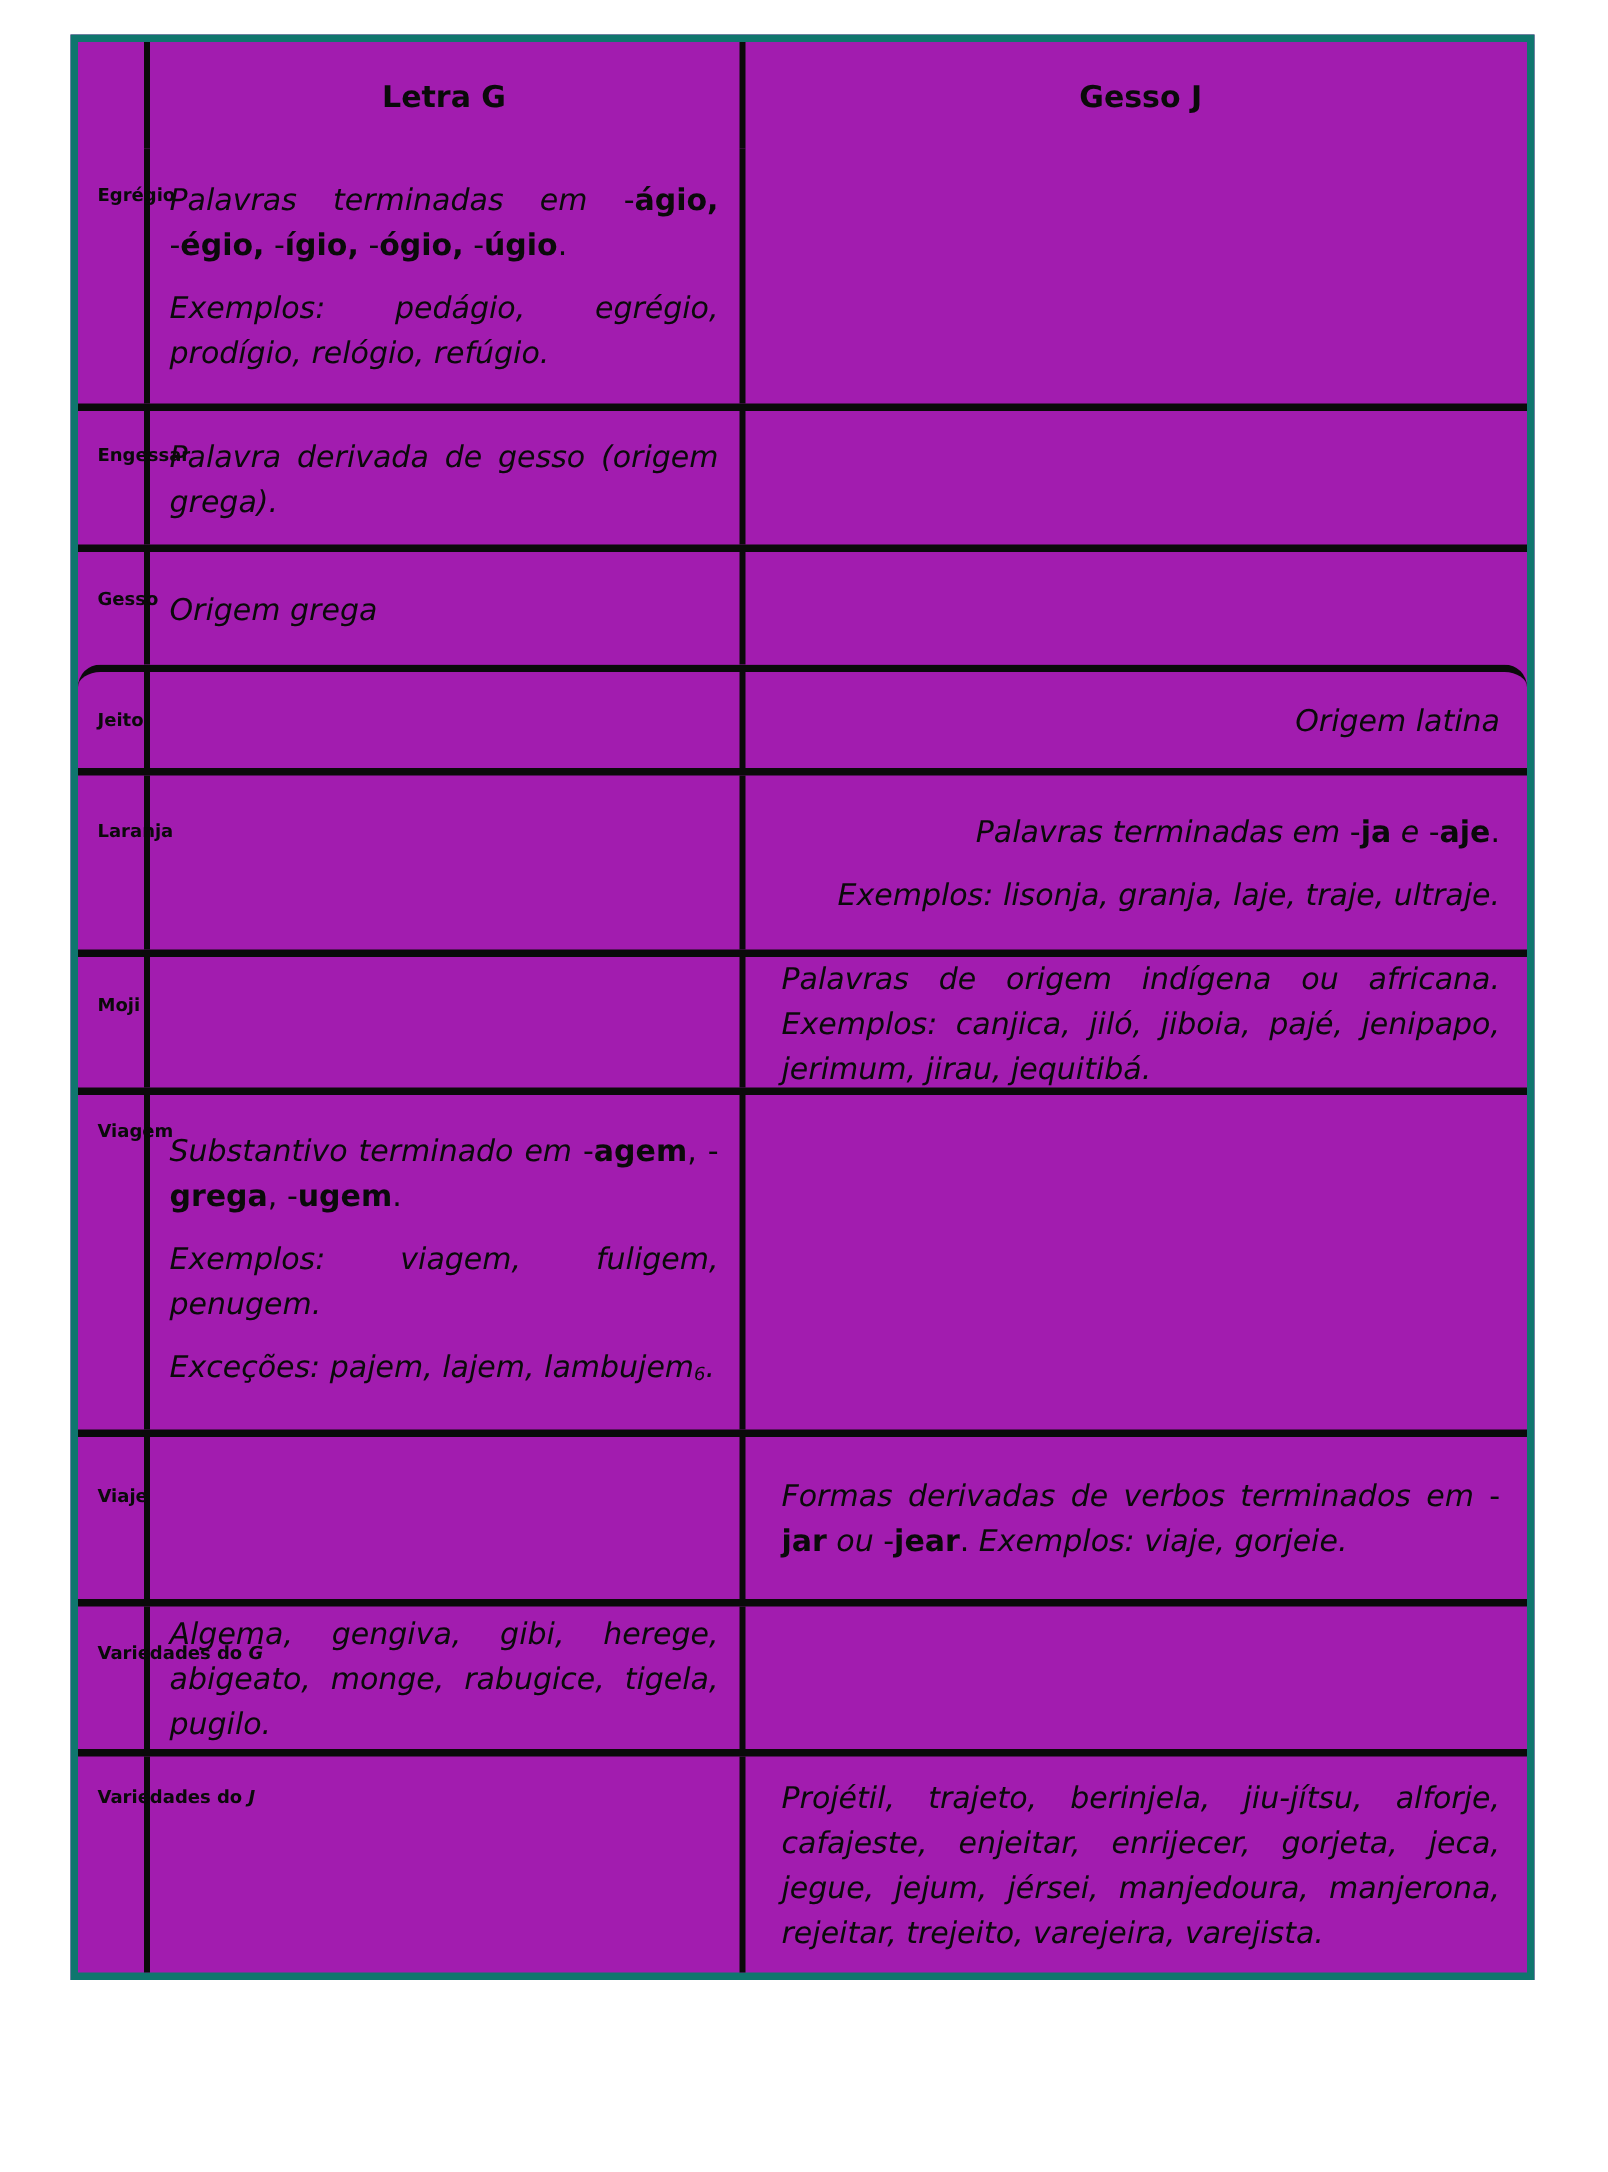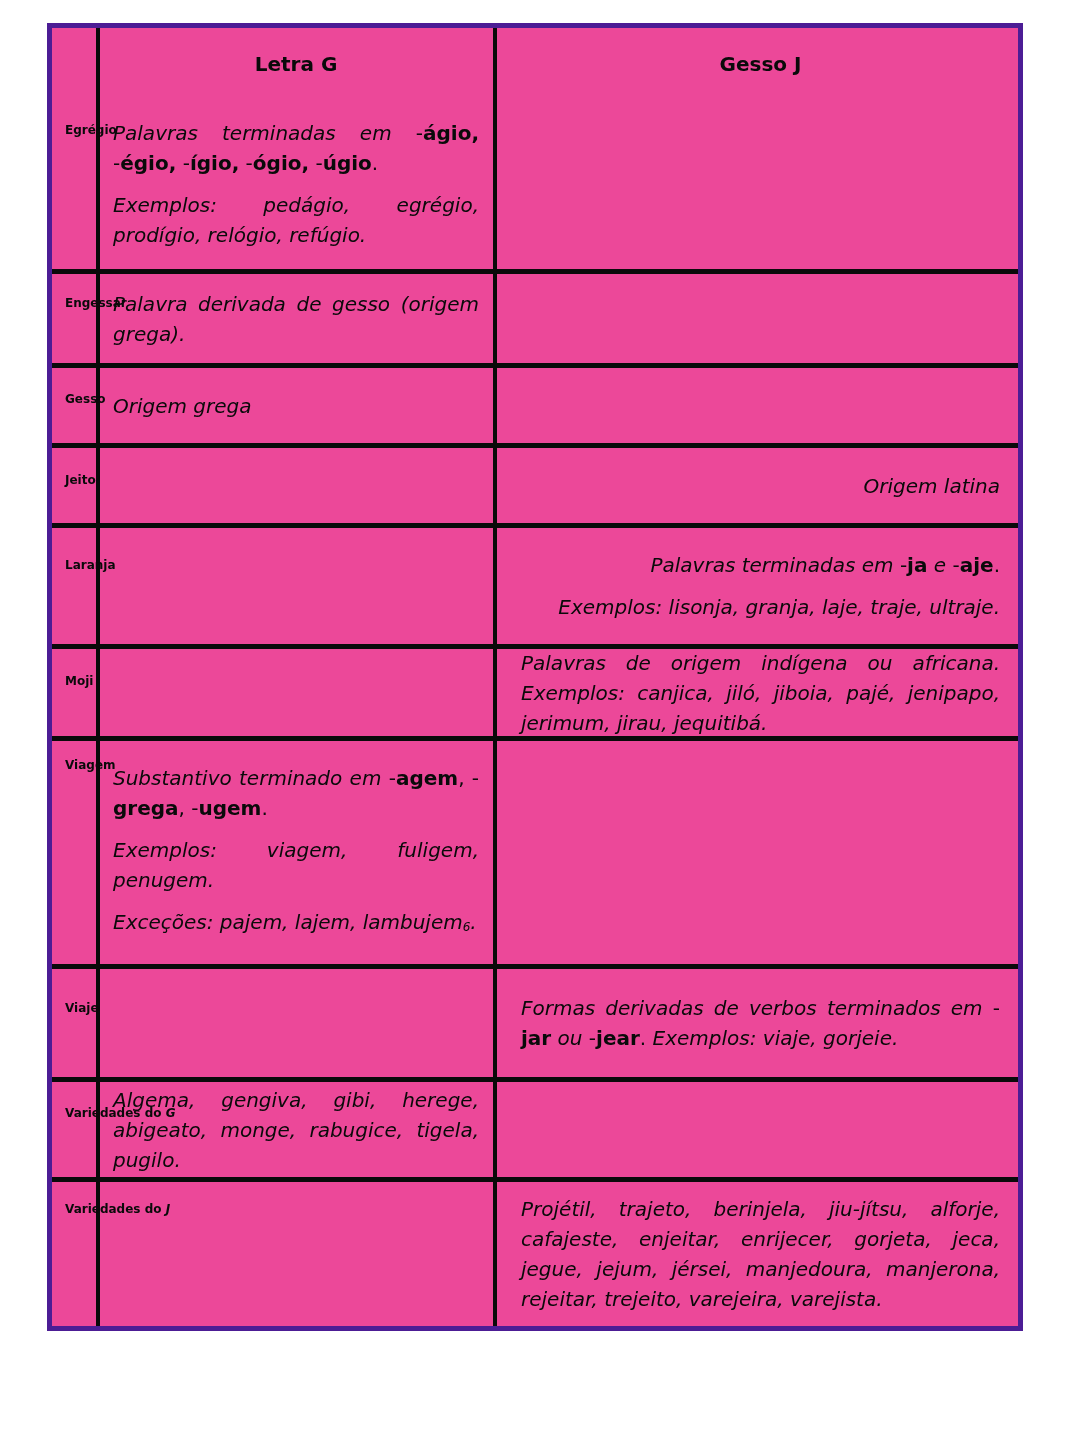--- a/index.html
+++ b/index.html
@@ -9,7 +9,7 @@
   }
   .doc-table{
     position:absolute;left:47px;top:23px;width:976px;
-    border:5px solid #4c1d95;background:#ec4899;box-sizing:border-box;
+    border:5px solid #0f766e;background:#a21caf;box-sizing:border-box;
   }
   .row{
     display:grid;grid-template-columns:48px 397px 1fr;

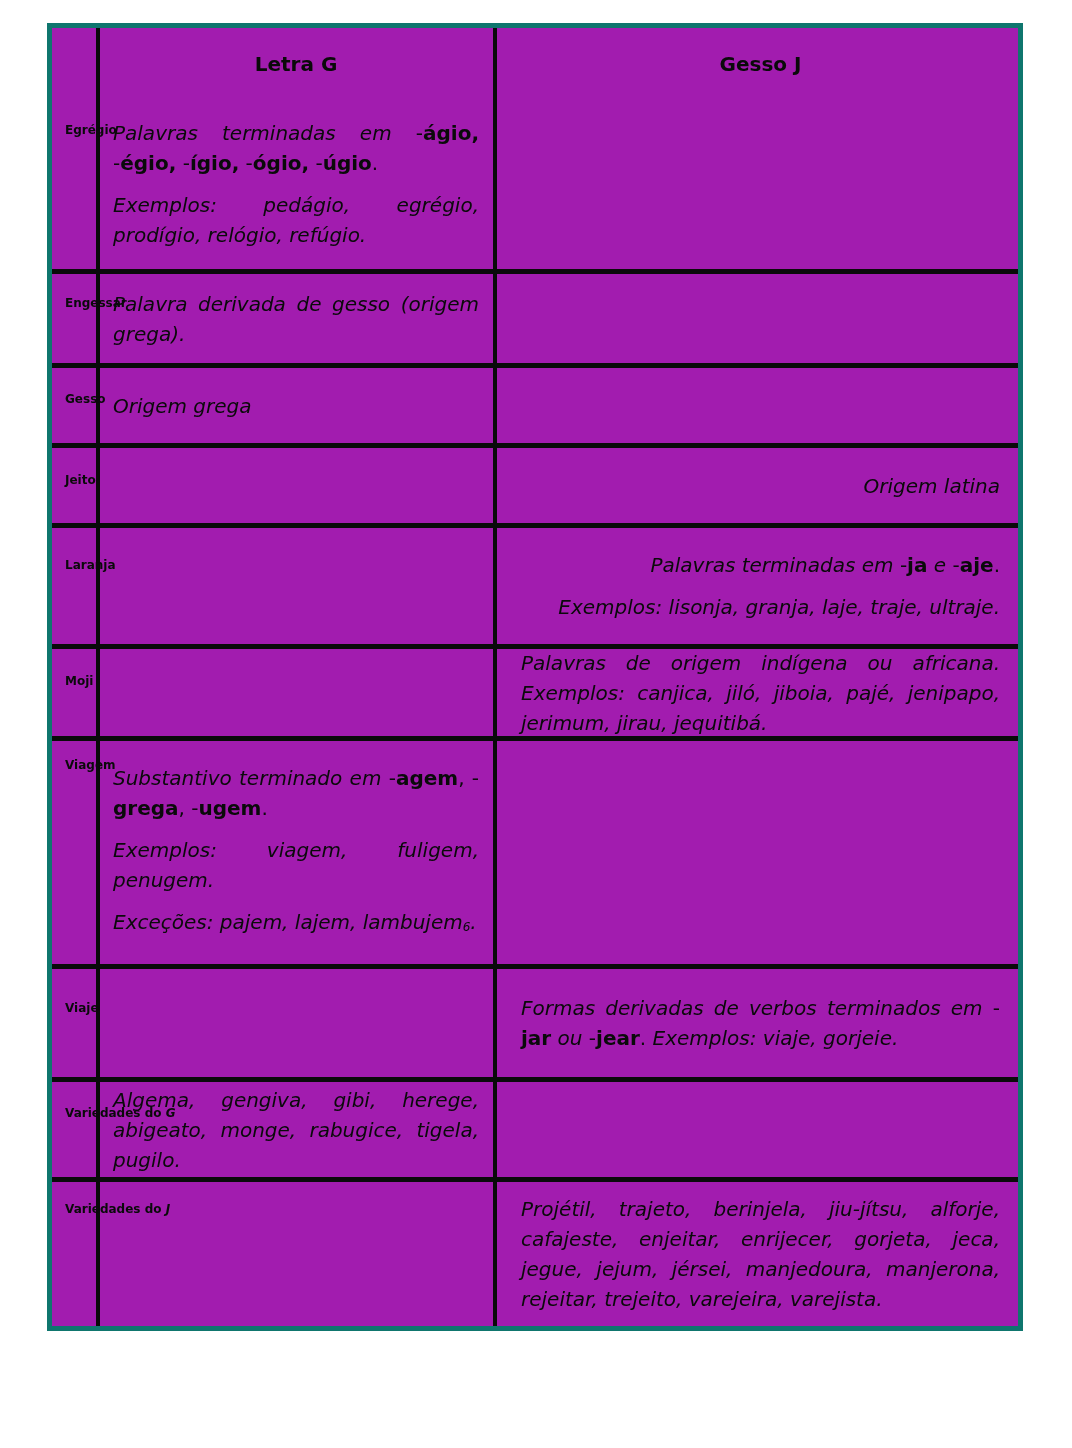--- a/index.html
+++ b/index.html
@@ -17,7 +17,7 @@
   }
   .row + .row{border-top:5px solid #0a0a0a;}
   .hdr{height:71px;}
-  .r1{height:170px;}.r2{height:94px;}.r3{height:80px;}.r4{height:80px;}
+  .r1{height:170px;}.r2{height:94px;}.r3{height:80px;}.r4{height:69px;border-radius:15px;}
   .r5{height:121px;}.r6{height:92px;}.r7{height:228px;}.r8{height:113px;}
   .r9{height:100px;}.r10{height:149px;}
   .c0{

